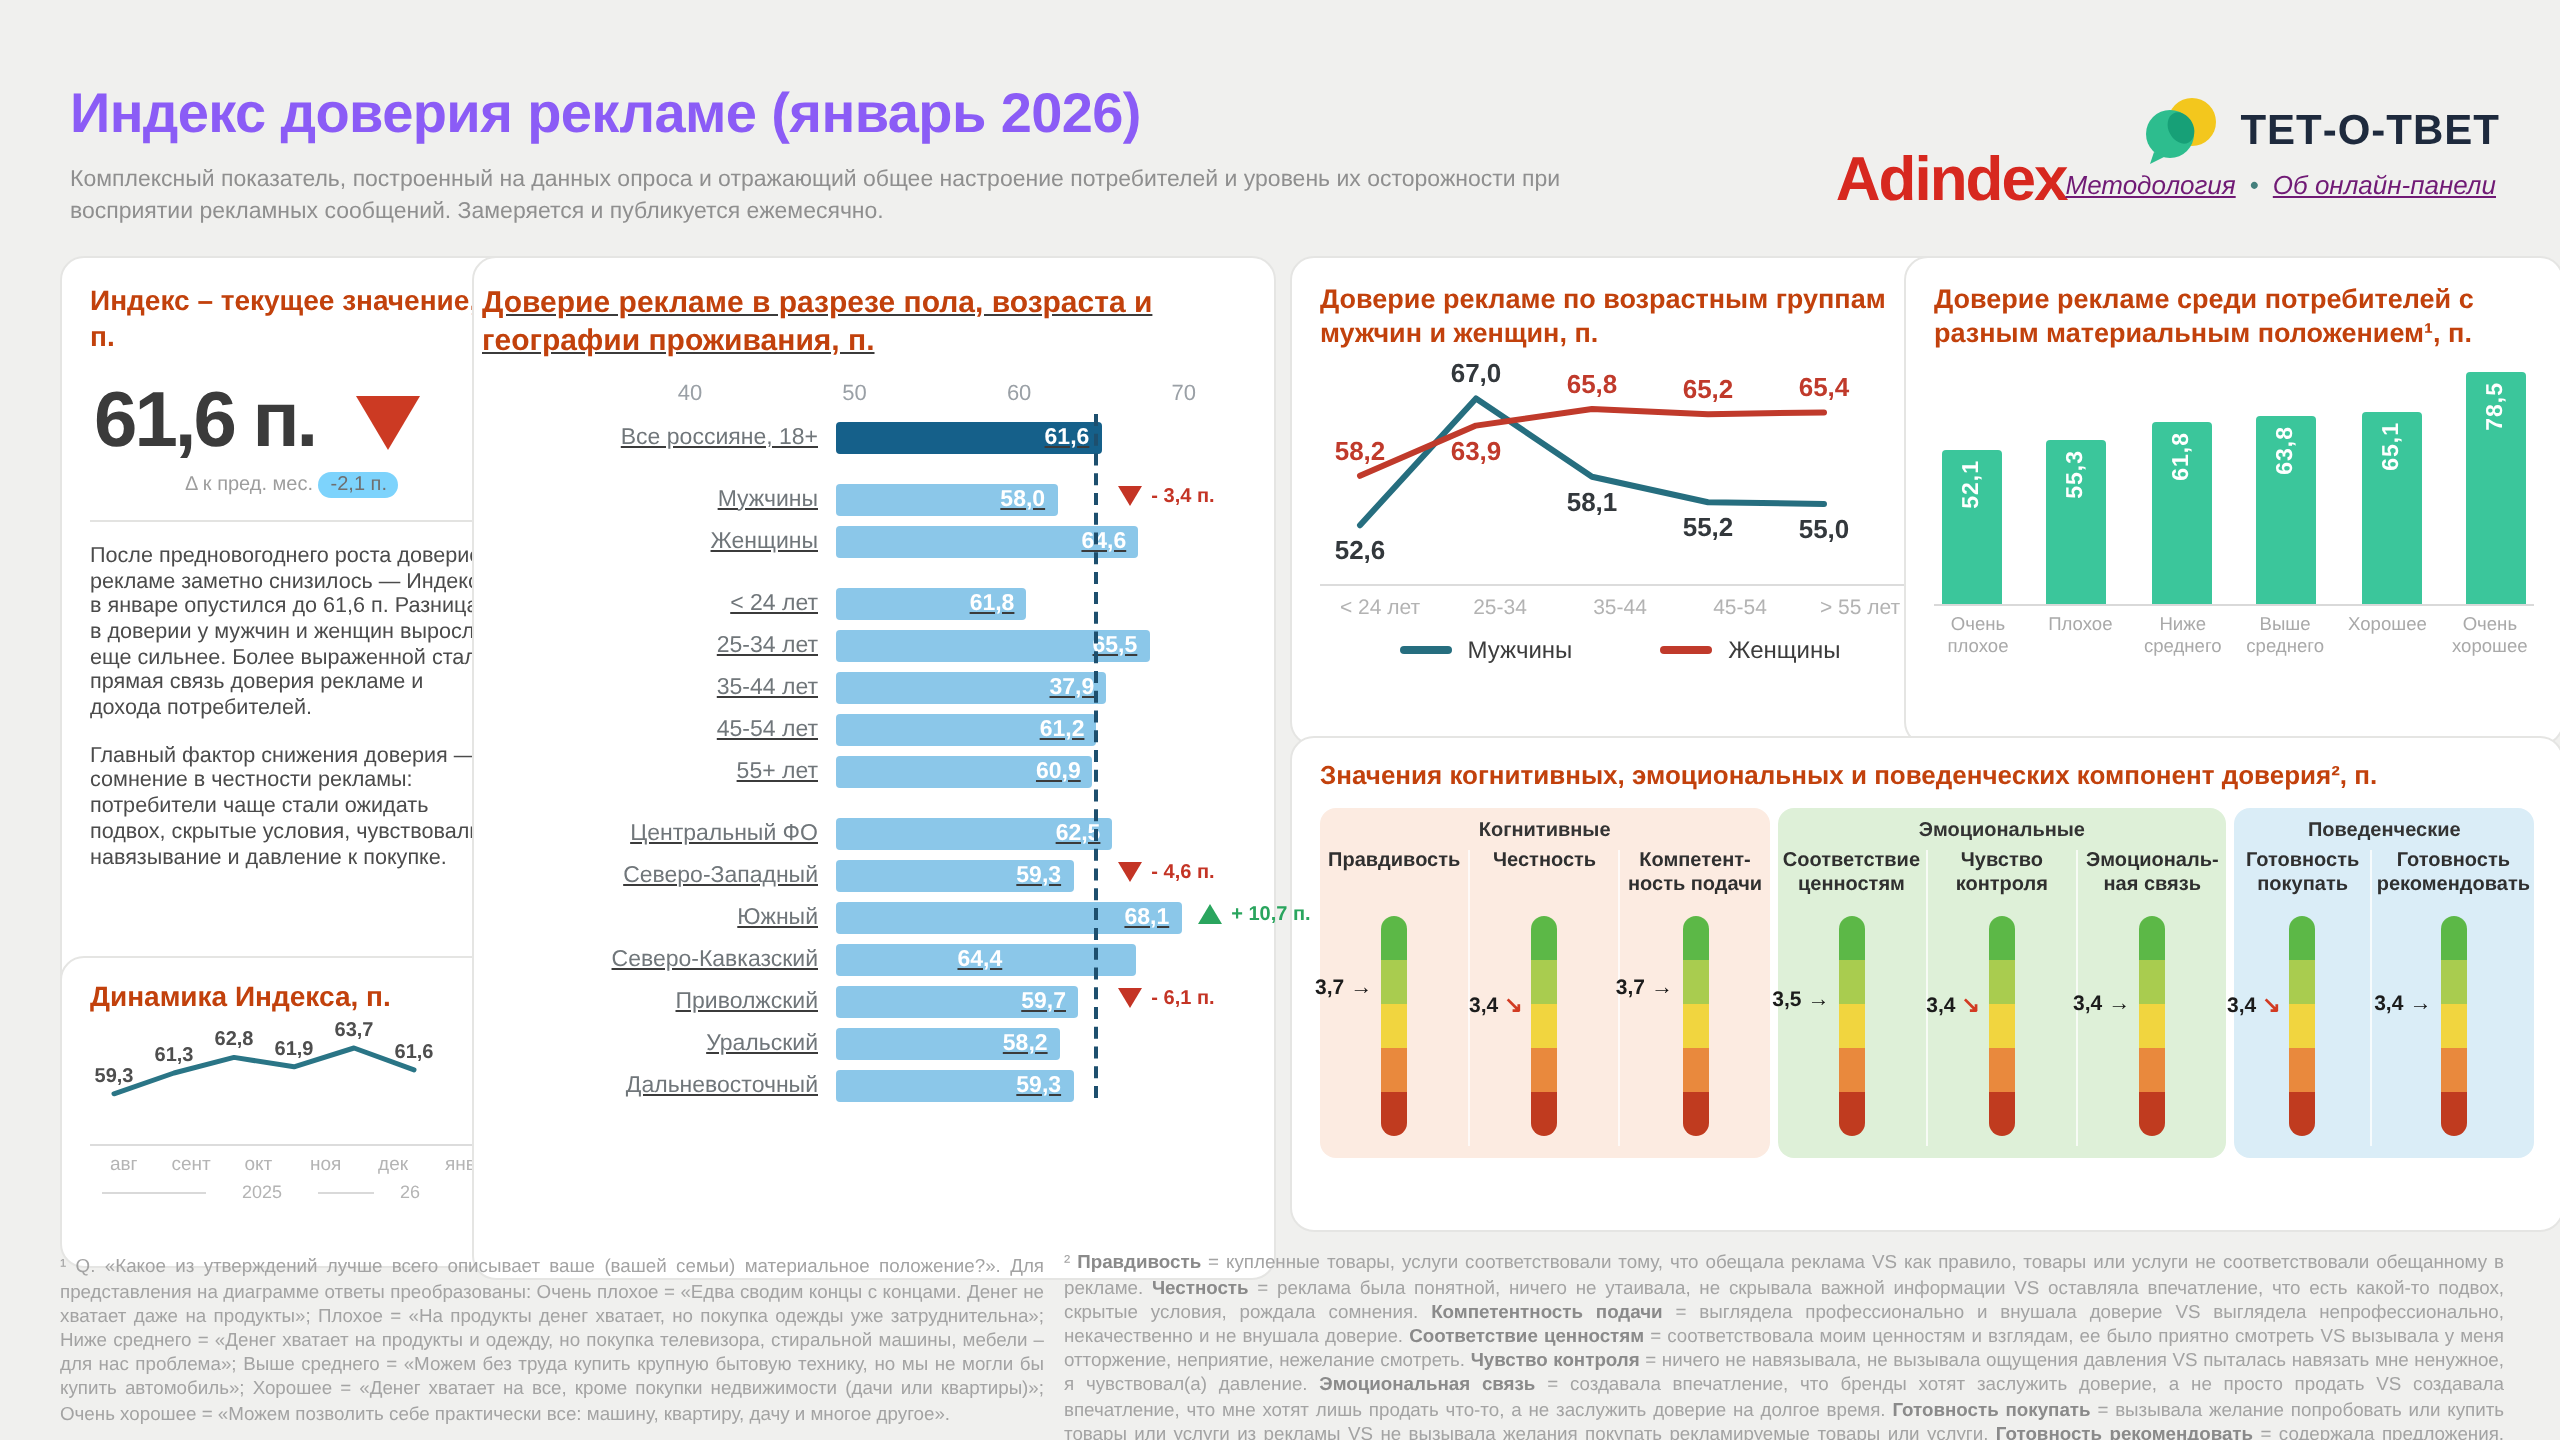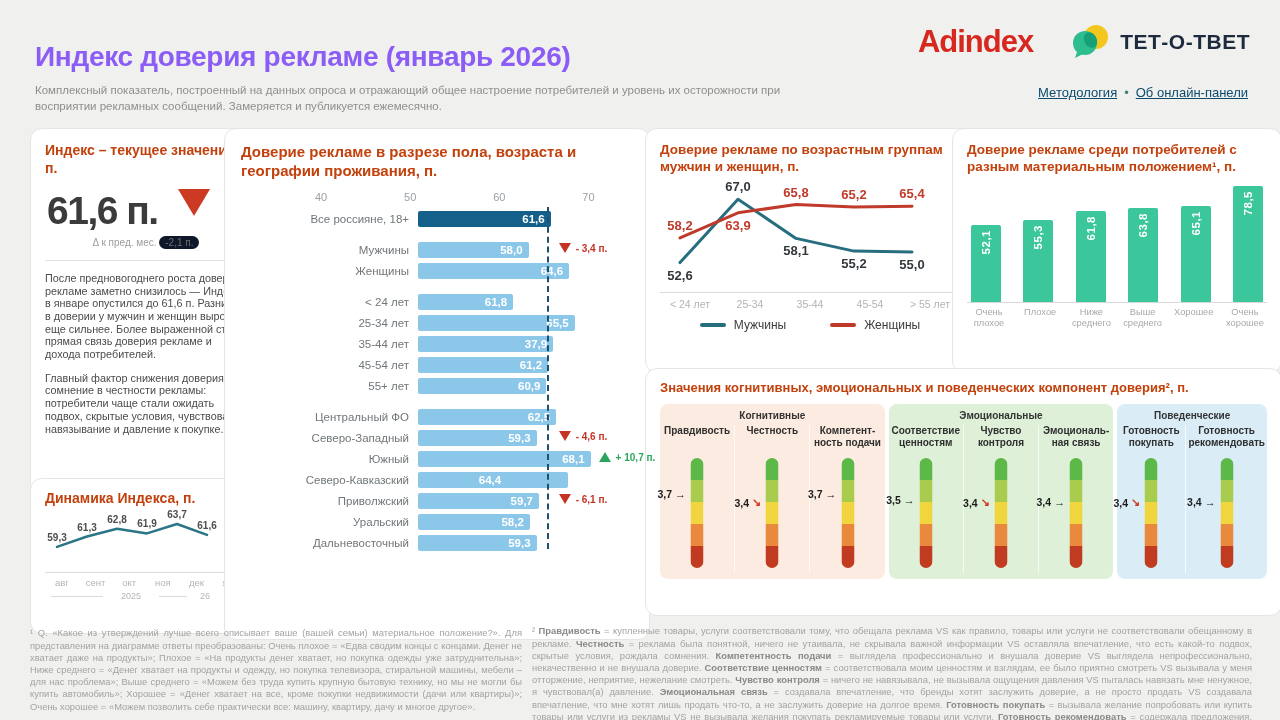--- a/index.html
+++ b/index.html
@@ -9,7 +9,7 @@
   .hdr-title{position:absolute;left:35px;top:22px;font-size:28px;font-weight:800;color:#8b5cf6;letter-spacing:-0.3px;}
   .hdr-sub{position:absolute;left:35px;top:70px;width:780px;font-size:11.5px;line-height:1.4;color:#8f8f8f;}
   .brand-row{position:absolute;top:24px;right:30px;display:flex;align-items:center;gap:38px;}
-  .adx{font-size:31px;font-weight:800;color:#d7281f;letter-spacing:-1px;}
+  .adx{font-size:31px;font-weight:800;color:#d7281f;letter-spacing:-1px;margin-top:48px;}
   .tet{display:flex;align-items:center;gap:9px;}
   .tet-name{font-size:21px;font-weight:800;color:#1e2a3d;letter-spacing:.5px;}
   .links-row{position:absolute;top:85px;right:32px;font-size:13px;color:#44807c;display:flex;gap:7px;align-items:center;}

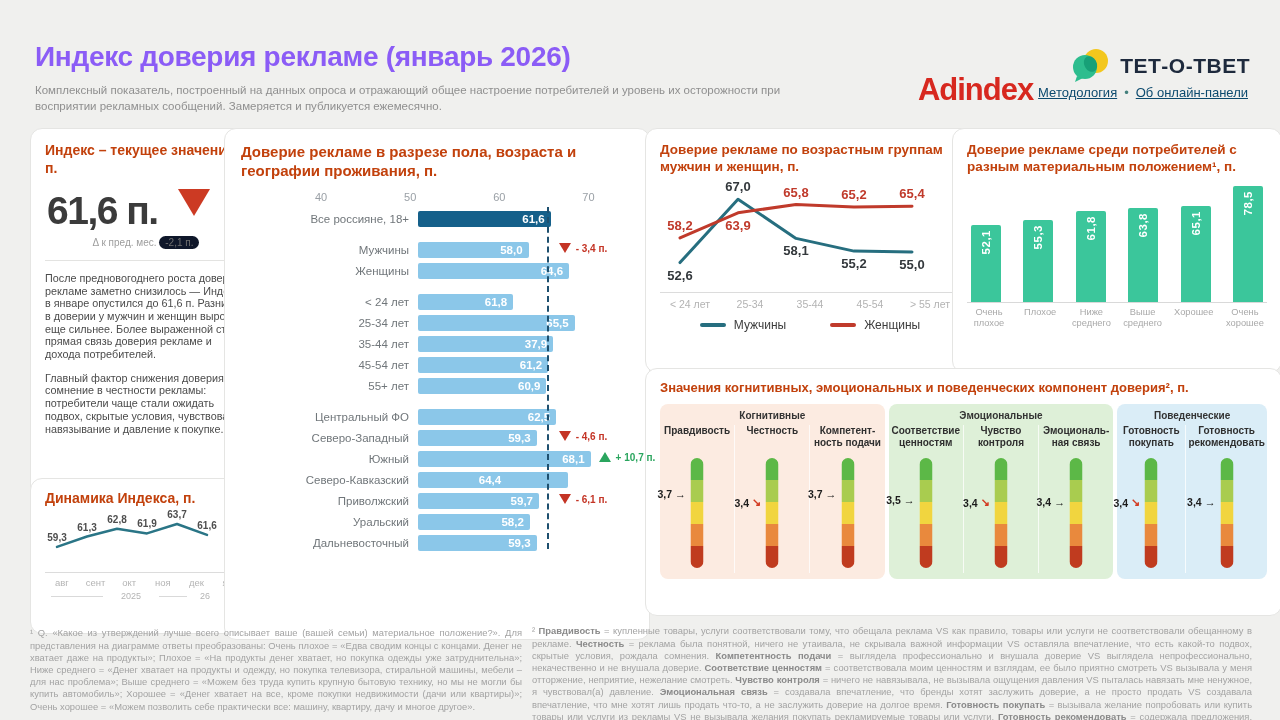--- a/index.html
+++ b/index.html
@@ -13,7 +13,7 @@
   .tet{display:flex;align-items:center;gap:9px;}
   .tet-name{font-size:21px;font-weight:800;color:#1e2a3d;letter-spacing:.5px;}
   .links-row{position:absolute;top:85px;right:32px;font-size:13px;color:#44807c;display:flex;gap:7px;align-items:center;}
-  .links-row a{color:#0c4a6e;text-decoration:underline;cursor:pointer;}
+  .links-row a{color:#701a75;text-decoration:underline;cursor:pointer;font-style:italic;}
   
   #card-index{left:30px;top:128px;width:202px;height:344px;padding:13px 14px;}
   .c-title{font-size:14px;font-weight:800;color:#c2410c;line-height:1.25;}

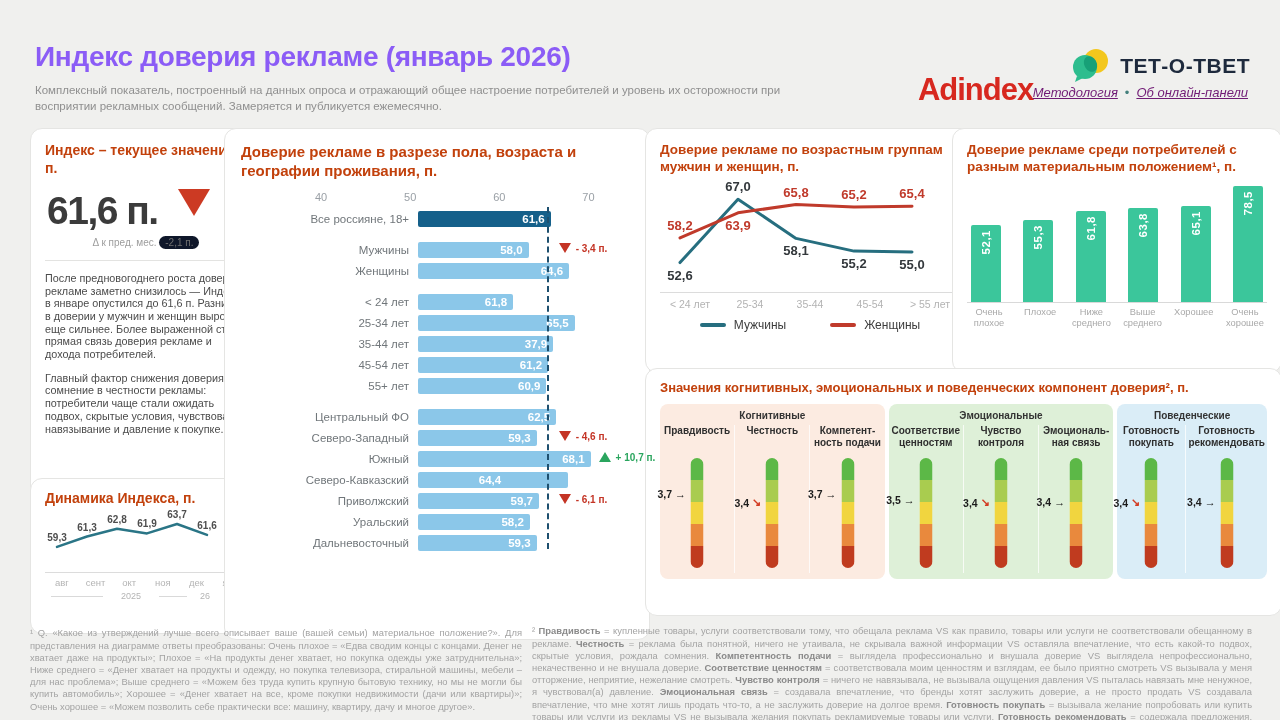--- a/index.html
+++ b/index.html
@@ -35,7 +35,7 @@
   #dyn-bracket .y1{position:absolute;left:60px;width:52px;text-align:center;top:2px;}
   #dyn-bracket .y2{position:absolute;left:146px;width:28px;text-align:center;top:2px;}
   
-  #card-bars{left:224px;top:128px;width:392px;height:482px;padding:14px 16px;}
+  #card-bars{left:236px;top:128px;width:392px;height:482px;padding:14px 4px;text-decoration:underline;}
   #card-bars .c-title{font-size:15px;}
   #bars-axis{position:relative;height:16px;margin:10px 0 4px 80px;font-size:11px;color:#9aa0a6;}
   #bars-axis span{position:absolute;transform:translateX(-50%);}

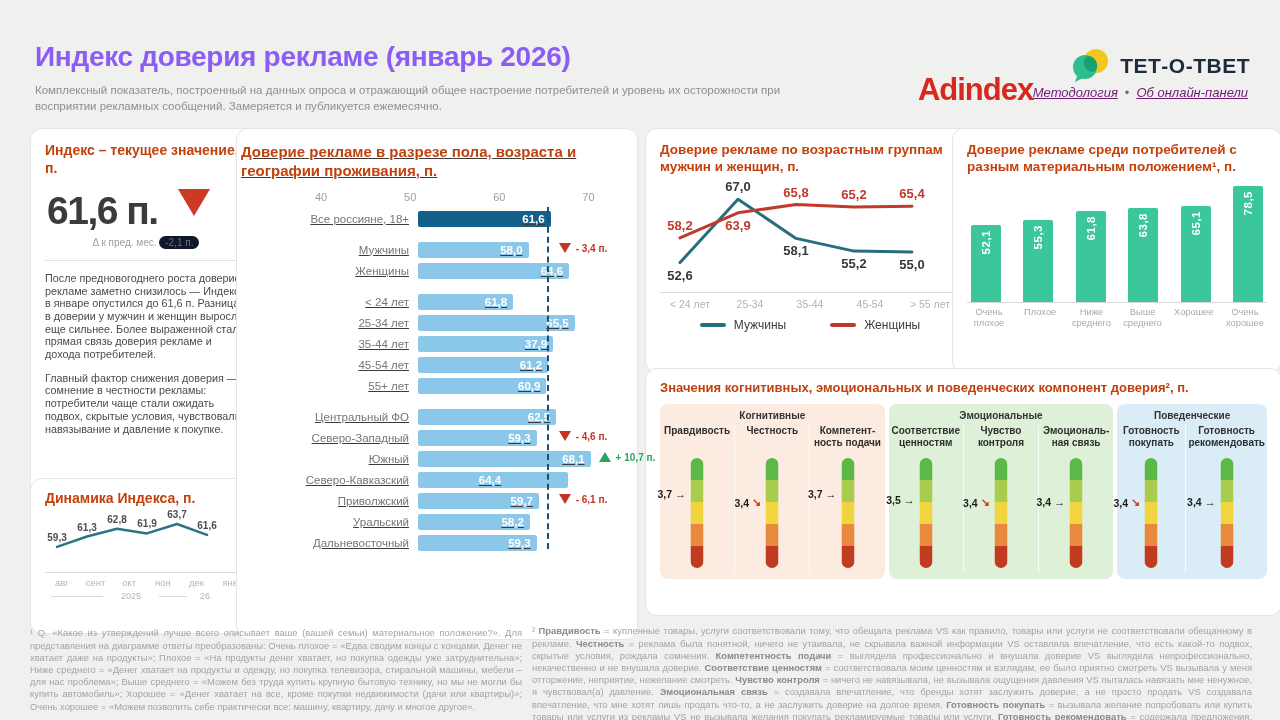--- a/index.html
+++ b/index.html
@@ -17,7 +17,7 @@
   
   #card-index{left:30px;top:128px;width:202px;height:344px;padding:13px 14px;}
   .c-title{font-size:14px;font-weight:800;color:#c2410c;line-height:1.25;}
-  .idx-valrow{display:flex;gap:20px;margin:12px 0 4px 2px;}
+  .idx-valrow{display:flex;align-items:center;gap:20px;margin:12px 0 4px 2px;}
   .idx-value{font-size:39px;font-weight:800;color:#3b3b3b;letter-spacing:-1.5px;}
   .tri-big{width:0;height:0;border-left:16px solid transparent;border-right:16px solid transparent;border-top:27px solid #cc3a23;}
   .idx-delta{text-align:center;font-size:10px;color:#9d9d9d;}

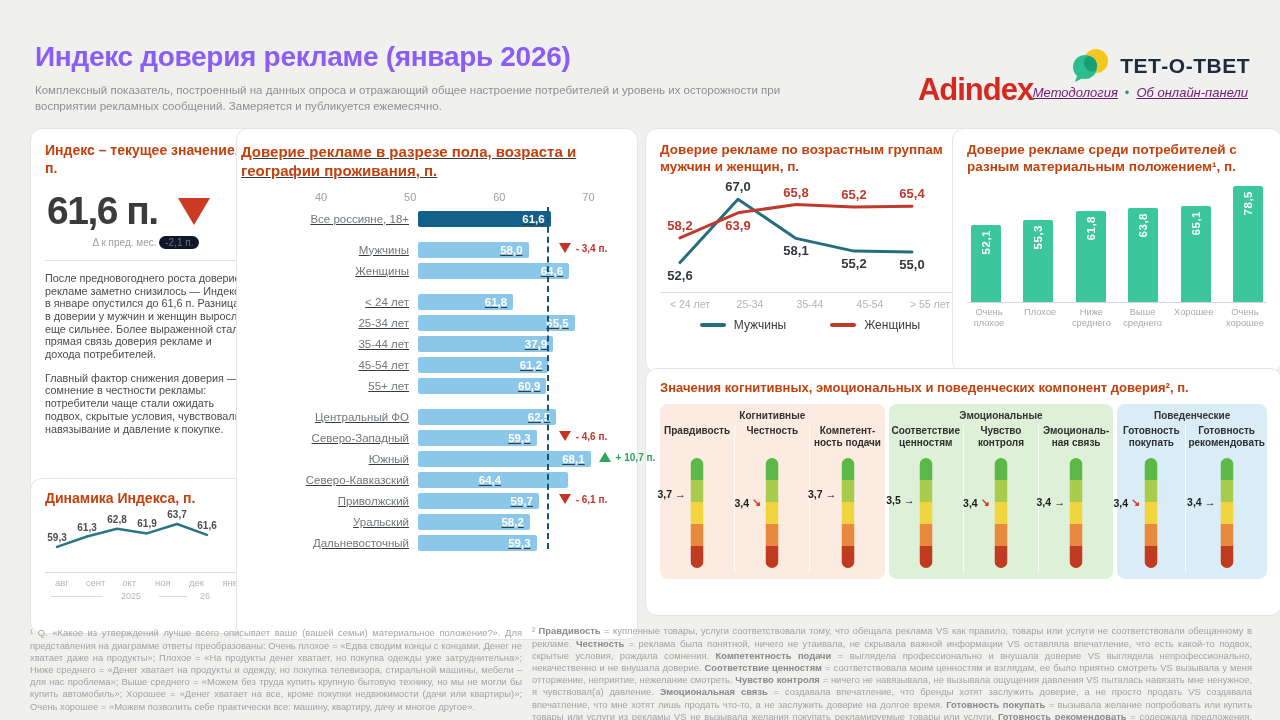--- a/index.html
+++ b/index.html
@@ -37,7 +37,7 @@
   
   #card-bars{left:236px;top:128px;width:392px;height:482px;padding:14px 4px;text-decoration:underline;}
   #card-bars .c-title{font-size:15px;}
-  #bars-axis{position:relative;height:16px;margin:10px 0 4px 80px;font-size:11px;color:#9aa0a6;}
+  #bars-axis{position:relative;height:16px;margin:10px 0 4px 104px;font-size:11px;color:#9aa0a6;}
   #bars-axis span{position:absolute;transform:translateX(-50%);}
   #bars-rows{position:relative;}
   .refline{position:absolute;top:-4px;bottom:2px;border-left:2px dashed #1d4f6e;z-index:3;}

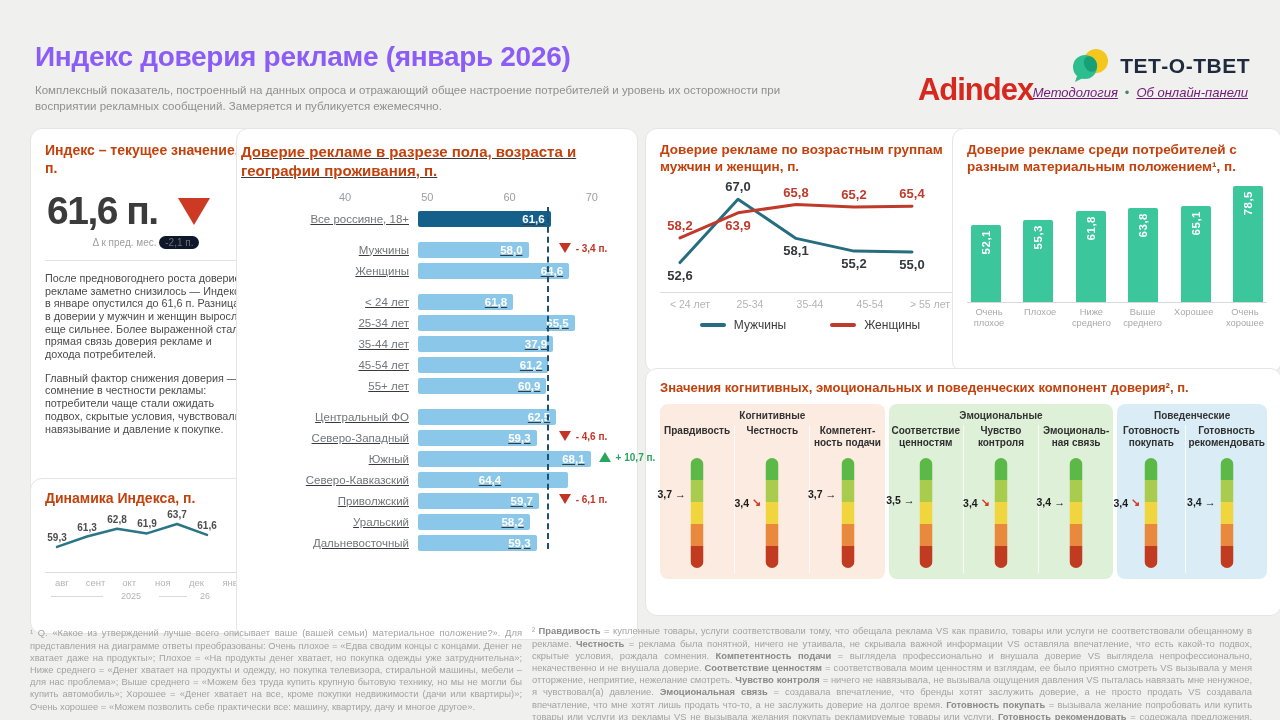--- a/index.html
+++ b/index.html
@@ -21,7 +21,7 @@
   .idx-value{font-size:39px;font-weight:800;color:#3b3b3b;letter-spacing:-1.5px;}
   .tri-big{width:0;height:0;border-left:16px solid transparent;border-right:16px solid transparent;border-top:27px solid #cc3a23;}
   .idx-delta{text-align:center;font-size:10px;color:#9d9d9d;}
-  .idx-delta .pill{background:#0f172a;border-radius:8px;padding:1px 6px;color:#6f6f6f;text-align:center;}
+  .idx-delta .pill{background:#7dd3fc;border-radius:8px;padding:1px 6px;color:#6f6f6f;text-align:center;}
   #card-index hr{border:none;border-top:1px solid #e3e3e1;margin:12px 0 10px;}
   .idx-p{font-size:10.8px;line-height:1.18;color:#4b4b4b;margin-bottom:9px;}
   

